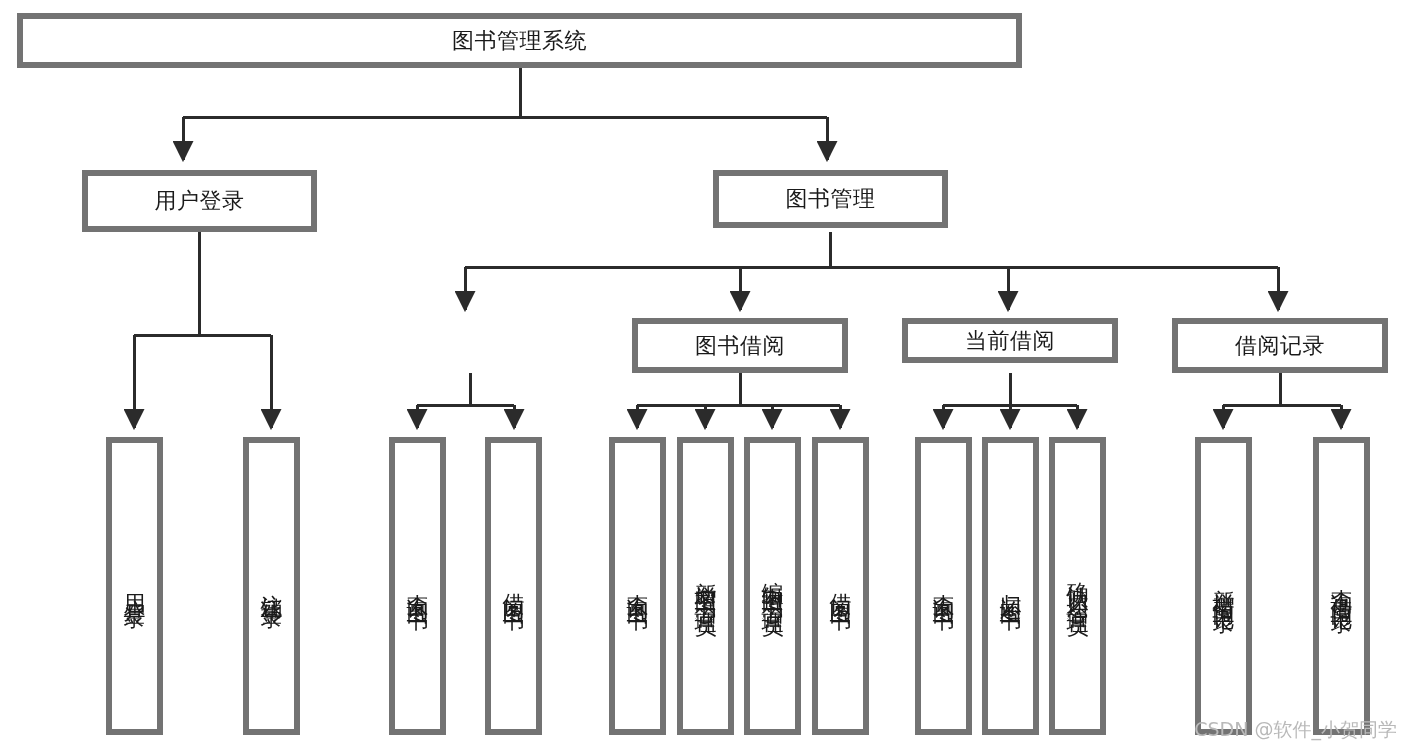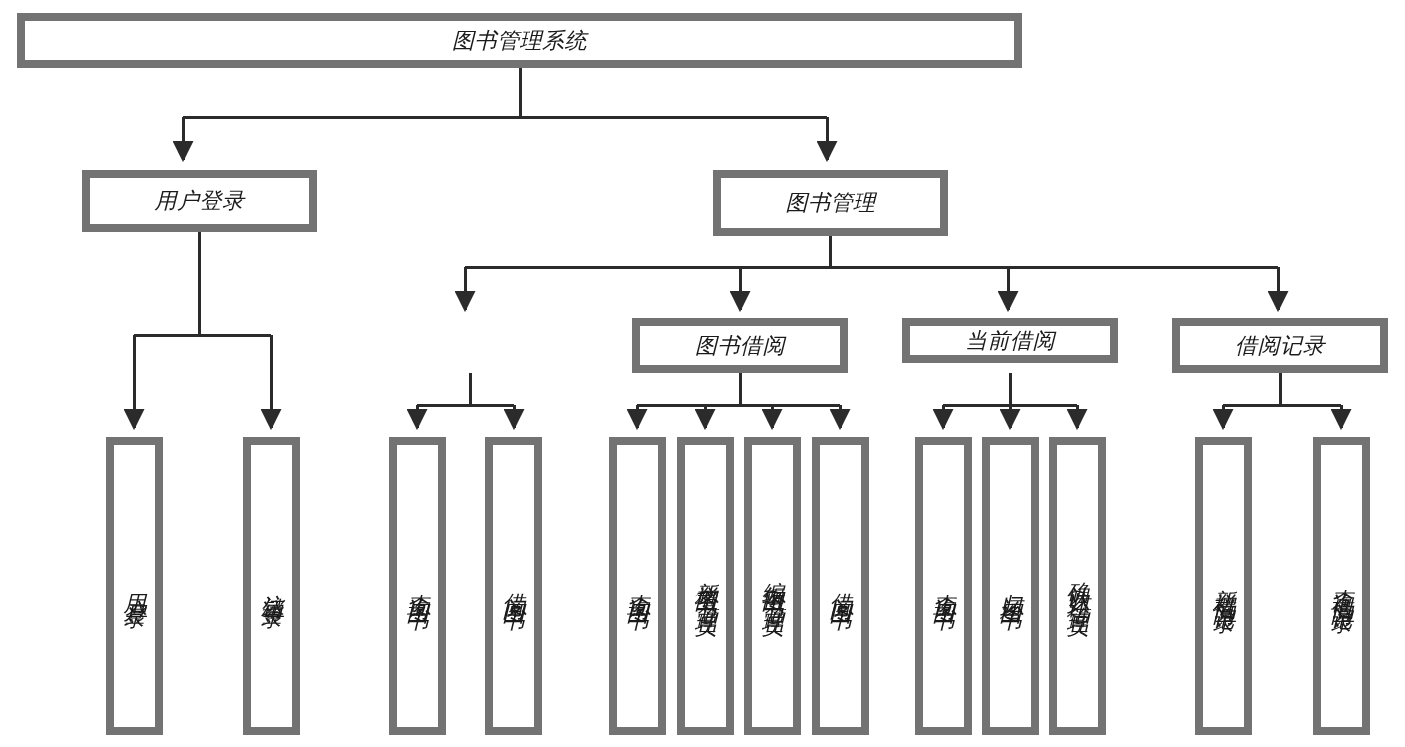--- a/index.html
+++ b/index.html
@@ -30,12 +30,11 @@
     position: absolute;
     box-sizing: border-box;
     background: #ffffff;
-    border: 8px solid #737373;
+    border: 6px solid #737373;
     display: flex;
     align-items: center;
     justify-content: center;
     overflow: hidden;
-    font-style: italic;
   }
   .node-label {
     color: #1a1a1a;

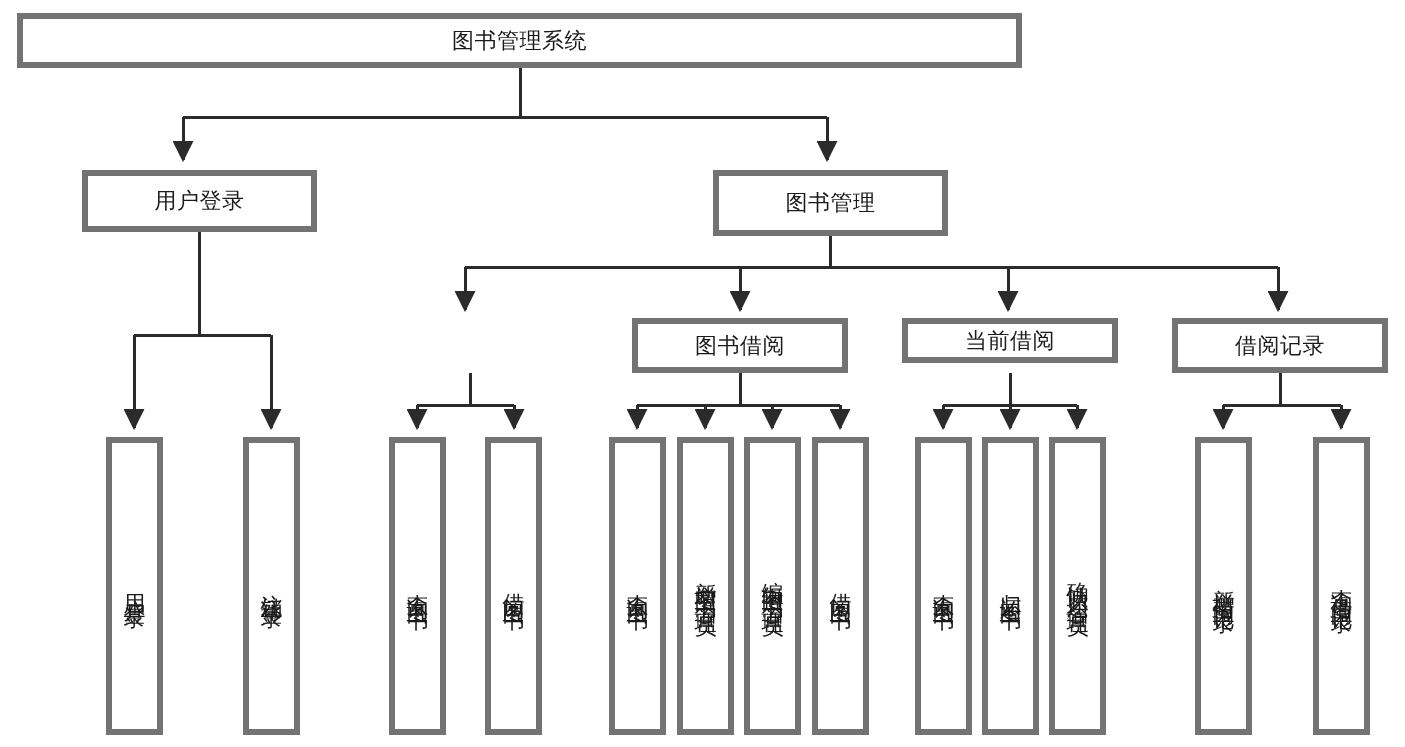--- a/index.html
+++ b/index.html
@@ -129,7 +129,7 @@
   <div class="node horizontal" style="left: 82px; top: 170px; width: 235px; height: 62px;">
     <span class="node-label">用户登录</span>
   </div>
-  <div class="node horizontal" style="left: 713px; top: 170px; width: 235px; height: 66px;">
+  <div class="node horizontal" style="left: 713px; top: 170px; width: 235px; height: 58px;">
     <span class="node-label">图书管理</span>
   </div>
 

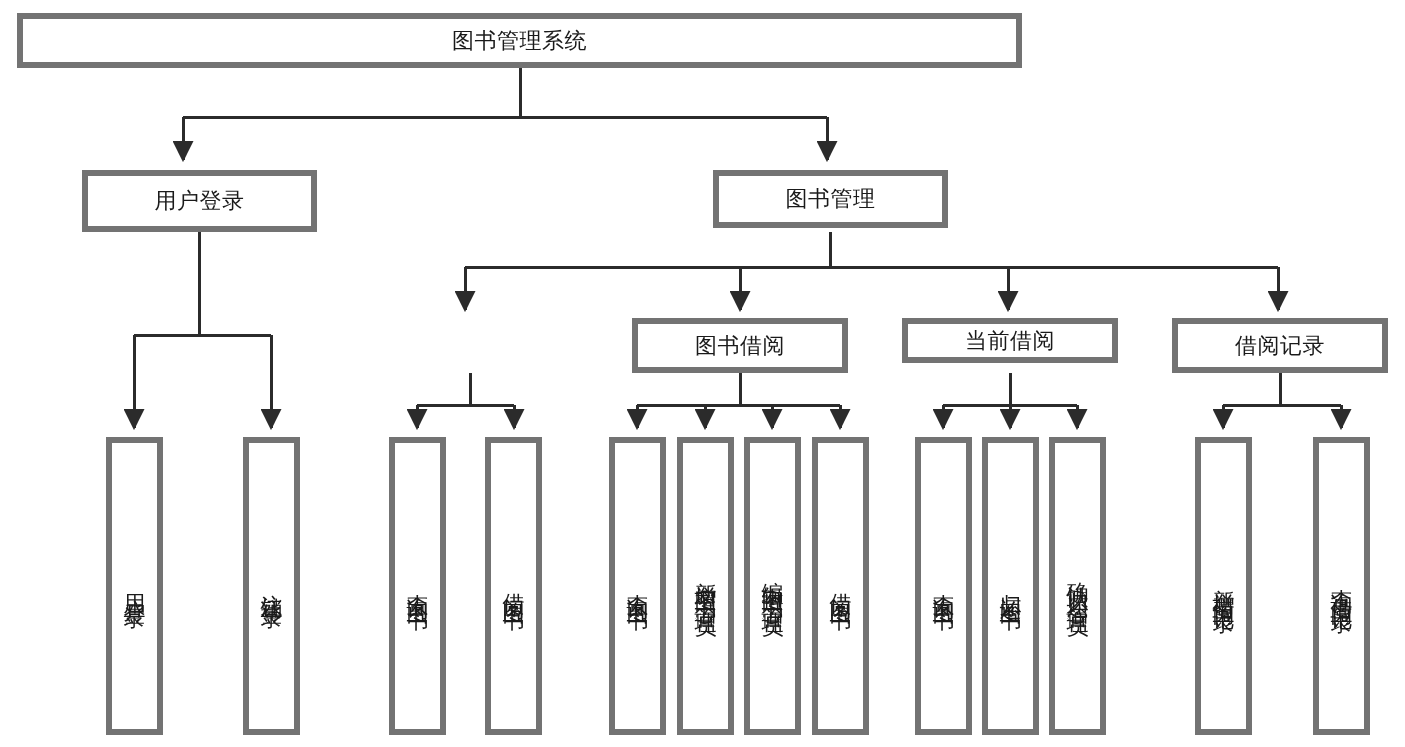--- a/index.html
+++ b/index.html
@@ -183,6 +183,7 @@
     <span class="node-label">查询借阅记录</span>
   </div>
 
+  <div id="watermark">CSDN @软件_小贺同学</div>
 </div>
 
 </body></html>

